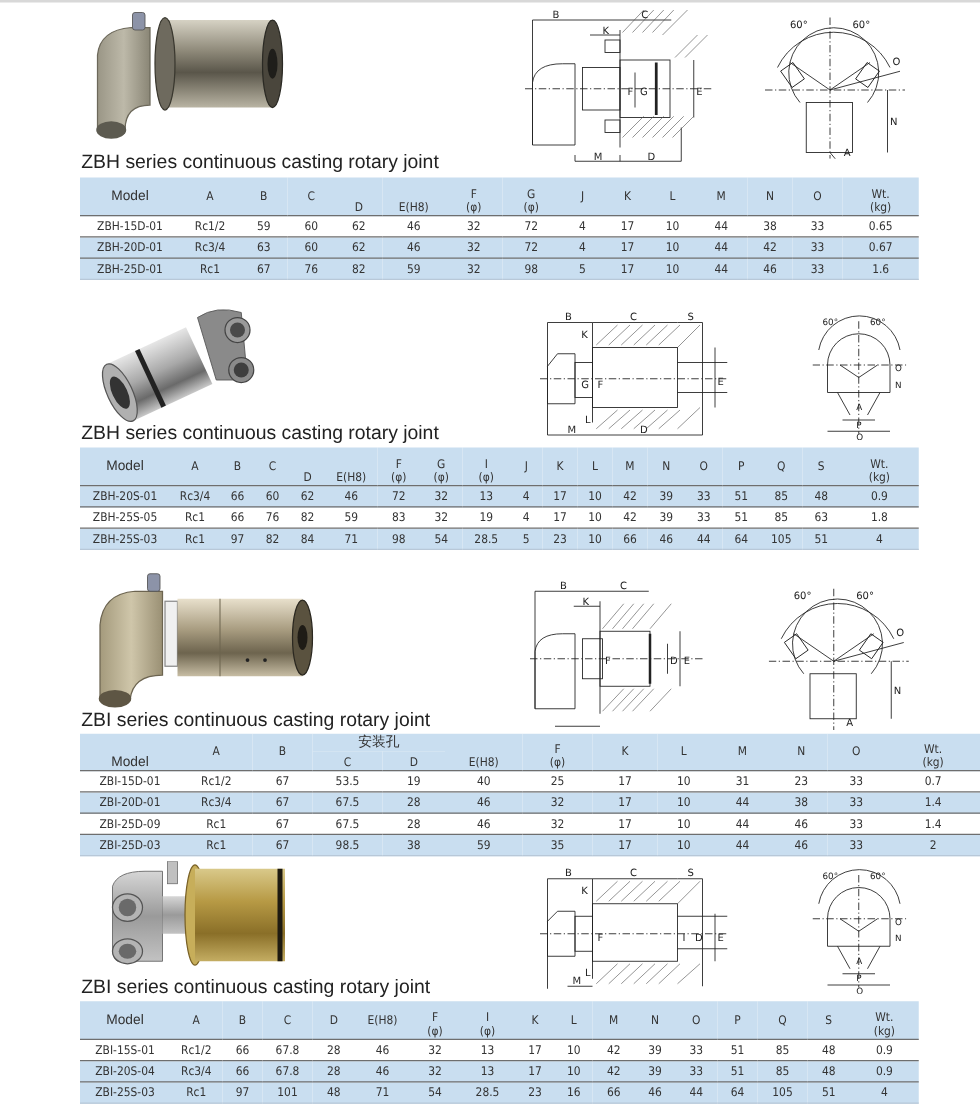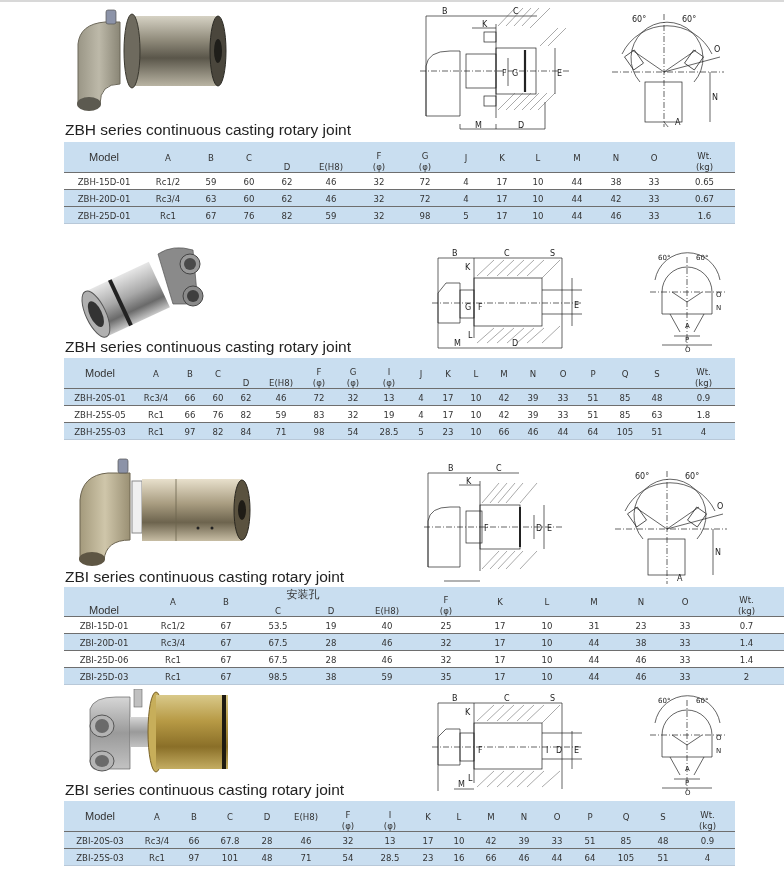--- a/index.html
+++ b/index.html
@@ -568,7 +568,7 @@
           <td>1.4</td>
     </tr>
     <tr>
-      <td>ZBI-25D-06</td>
+      <td>ZBI-25D-09</td>
           <td>Rc1</td>
           <td>67</td>
           <td>67.5</td>

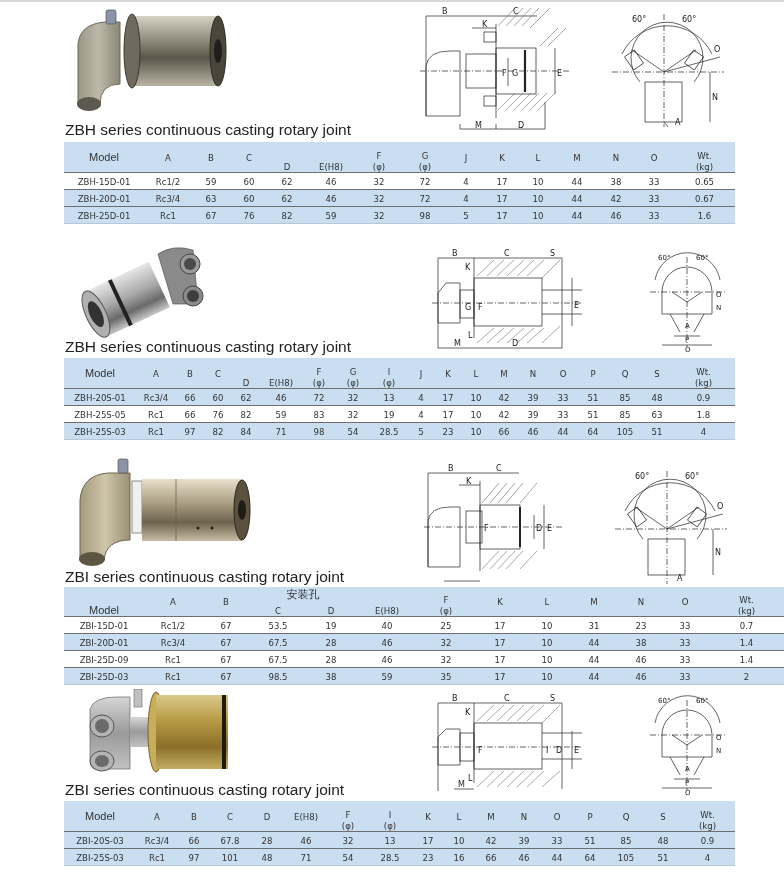--- a/index.html
+++ b/index.html
@@ -736,6 +736,25 @@
             <span class="sub">(kg)</span>
           </th>
     </tr>
+    <tr>
+      <td>ZBI-15S-01</td>
+          <td>Rc1/2</td>
+          <td>66</td>
+          <td>67.8</td>
+          <td>28</td>
+          <td>46</td>
+          <td>32</td>
+          <td>13</td>
+          <td>17</td>
+          <td>10</td>
+          <td>42</td>
+          <td>39</td>
+          <td>33</td>
+          <td>51</td>
+          <td>85</td>
+          <td>48</td>
+          <td>0.9</td>
+    </tr>
     <tr class="alt">
       <td>ZBI-20S-03</td>
           <td>Rc3/4</td>

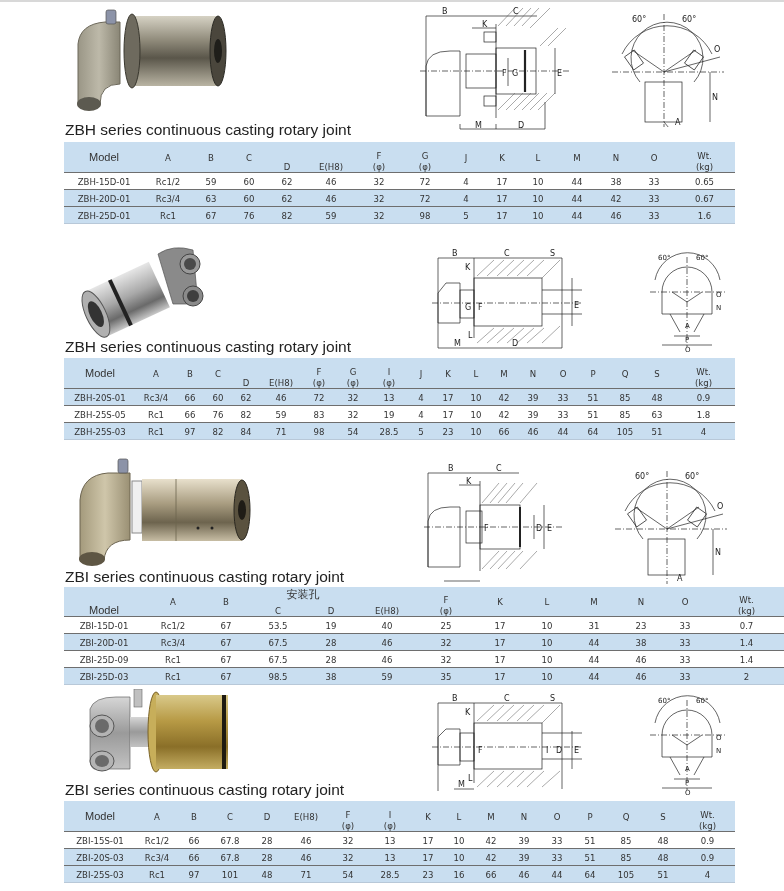--- a/index.html
+++ b/index.html
@@ -756,7 +756,7 @@
           <td>0.9</td>
     </tr>
     <tr class="alt">
-      <td>ZBI-20S-03</td>
+      <td>ZBI-20S-04</td>
           <td>Rc3/4</td>
           <td>66</td>
           <td>67.8</td>

